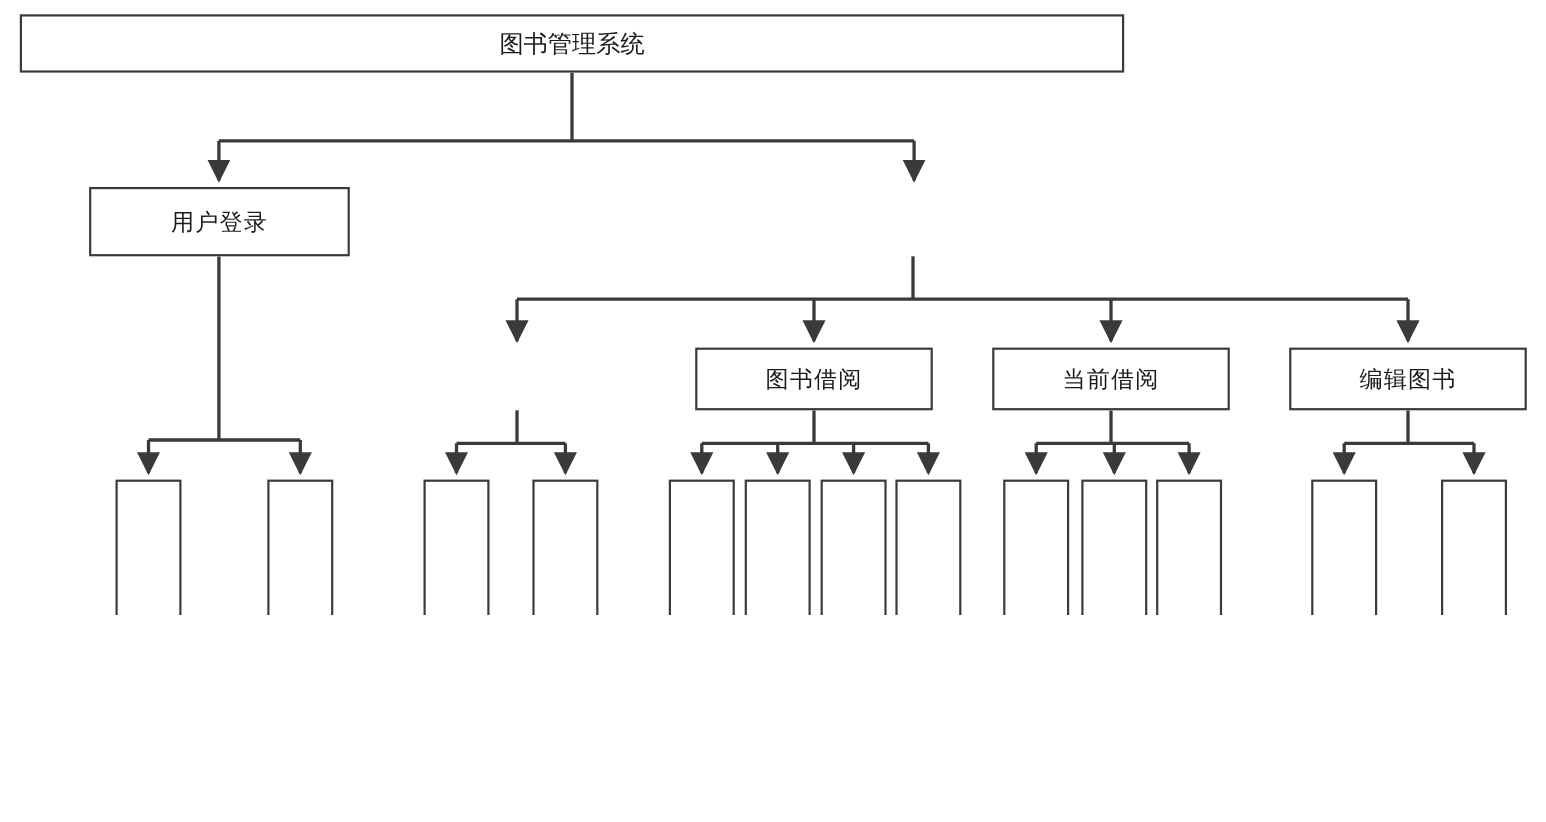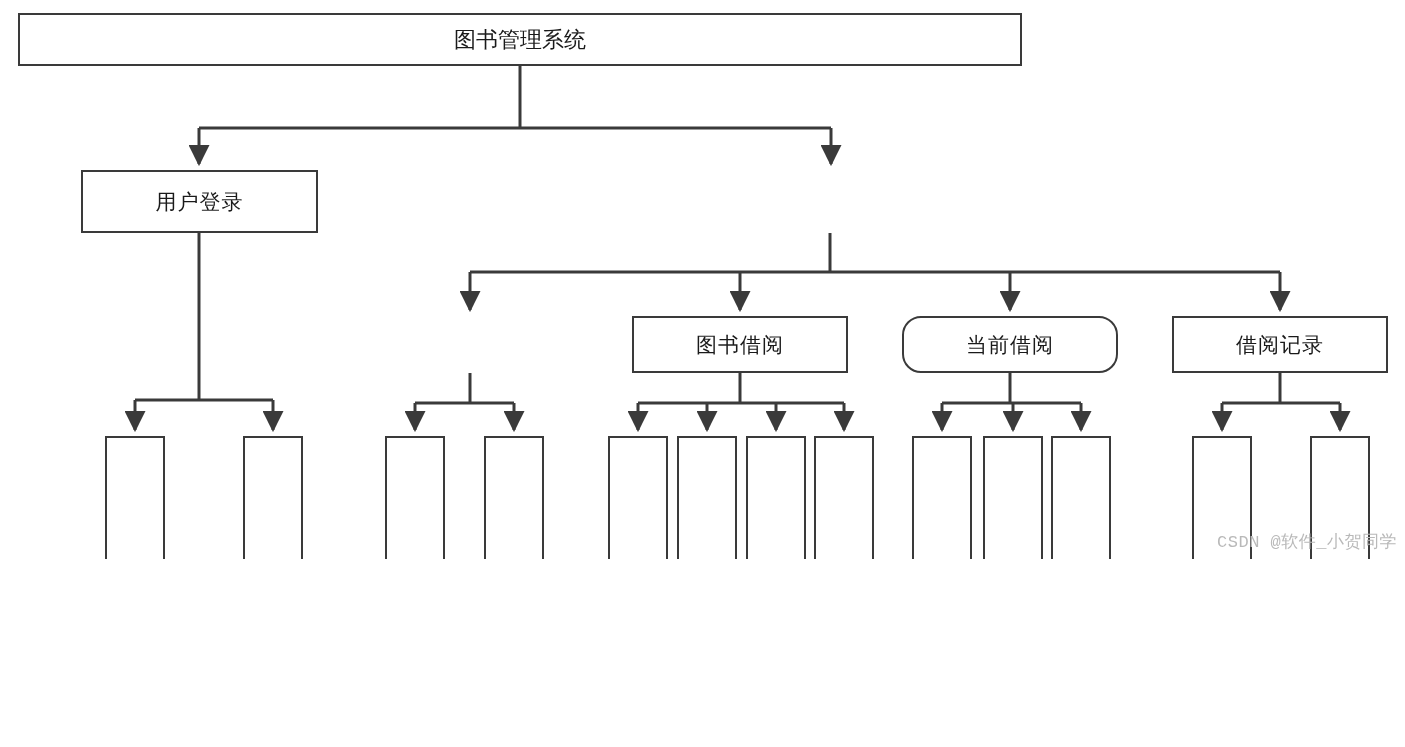--- a/index.html
+++ b/index.html
@@ -16,7 +16,6 @@
     height: 559px;
     background: #ffffff;
     overflow: hidden;
-    font-family: Liberation Mono, monospace;
   }
   .node {
     position: absolute;

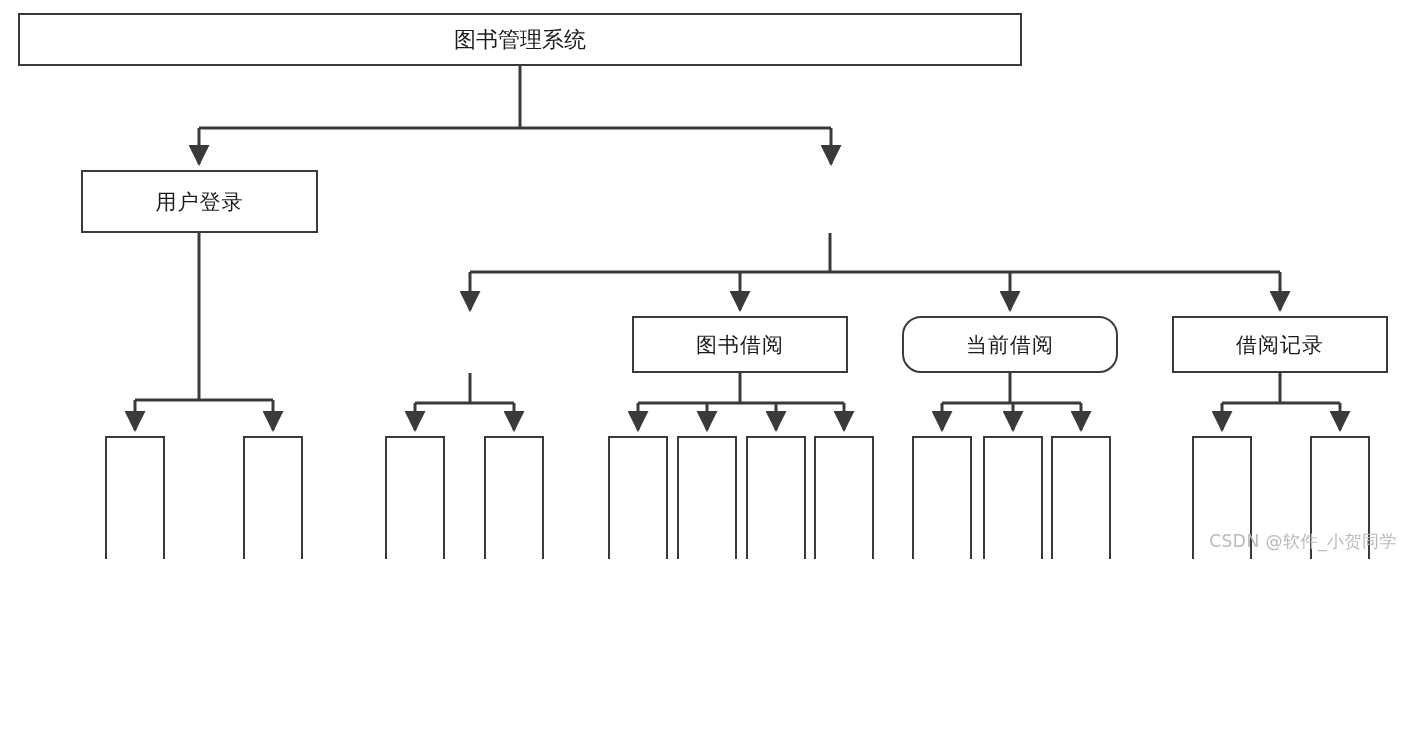--- a/index.html
+++ b/index.html
@@ -131,7 +131,7 @@
   <div class="node horizontal" style="left:632px; top:316px; width:216px; height:57px;text-align:center;">
     <span>图书借阅</span>
   </div>
-  <div class="node horizontal" style="left:902px; top:316px; width:216px; height:57px;border-radius:19px;">
+  <div class="node horizontal" style="left:902px; top:316px; width:216px; height:57px;">
     <span>当前借阅</span>
   </div>
   <div class="node horizontal" style="left:1172px; top:316px; width:216px; height:57px;">

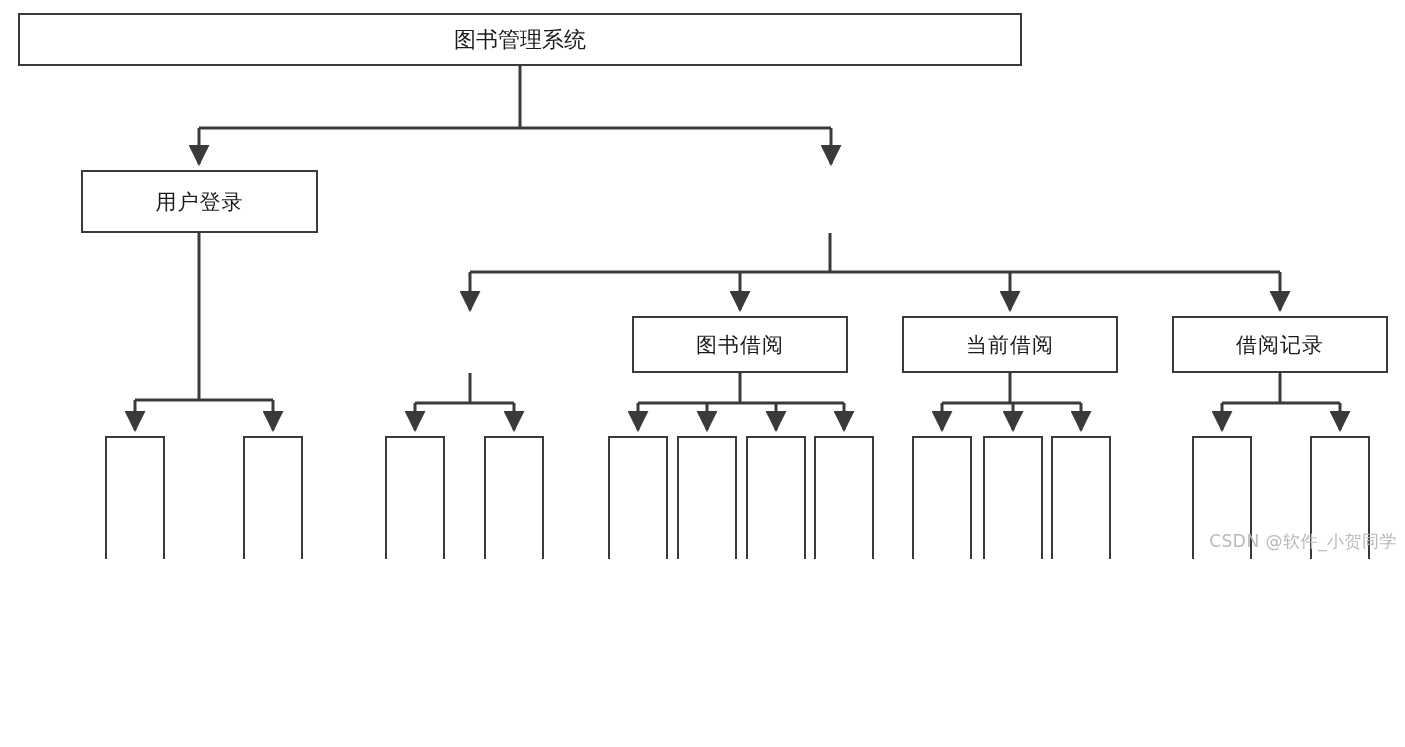--- a/index.html
+++ b/index.html
@@ -135,7 +135,7 @@
     <span>当前借阅</span>
   </div>
   <div class="node horizontal" style="left:1172px; top:316px; width:216px; height:57px;">
-    <span>借阅记录</span>
+    <span>编辑图书</span>
   </div>
 
   <div class="node leaf" style="left:105px; top:436px; width:60px; height:298px;">

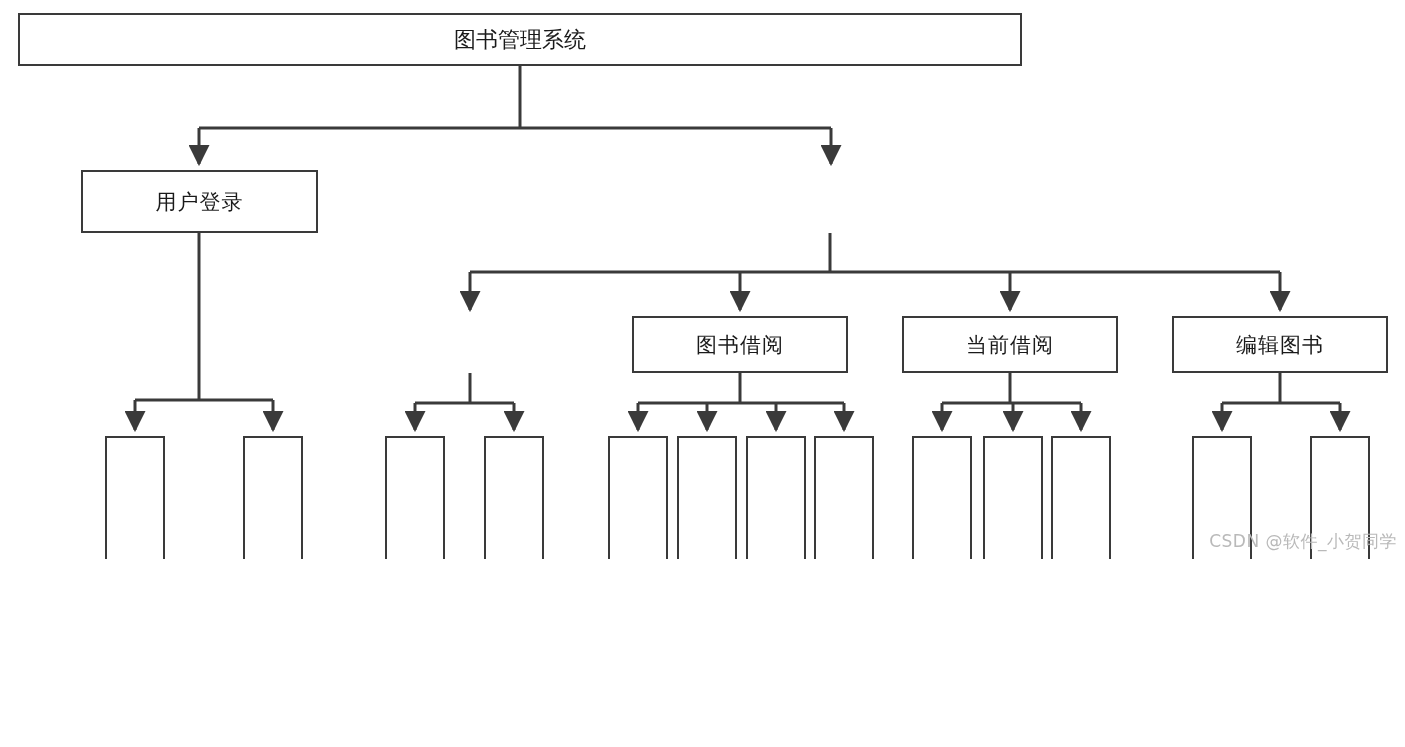--- a/index.html
+++ b/index.html
@@ -178,7 +178,6 @@
     <span>查询借阅记录</span>
   </div>
 
-  <div class="watermark">CSDN @软件_小贺同学</div>
 
 </div>
 

